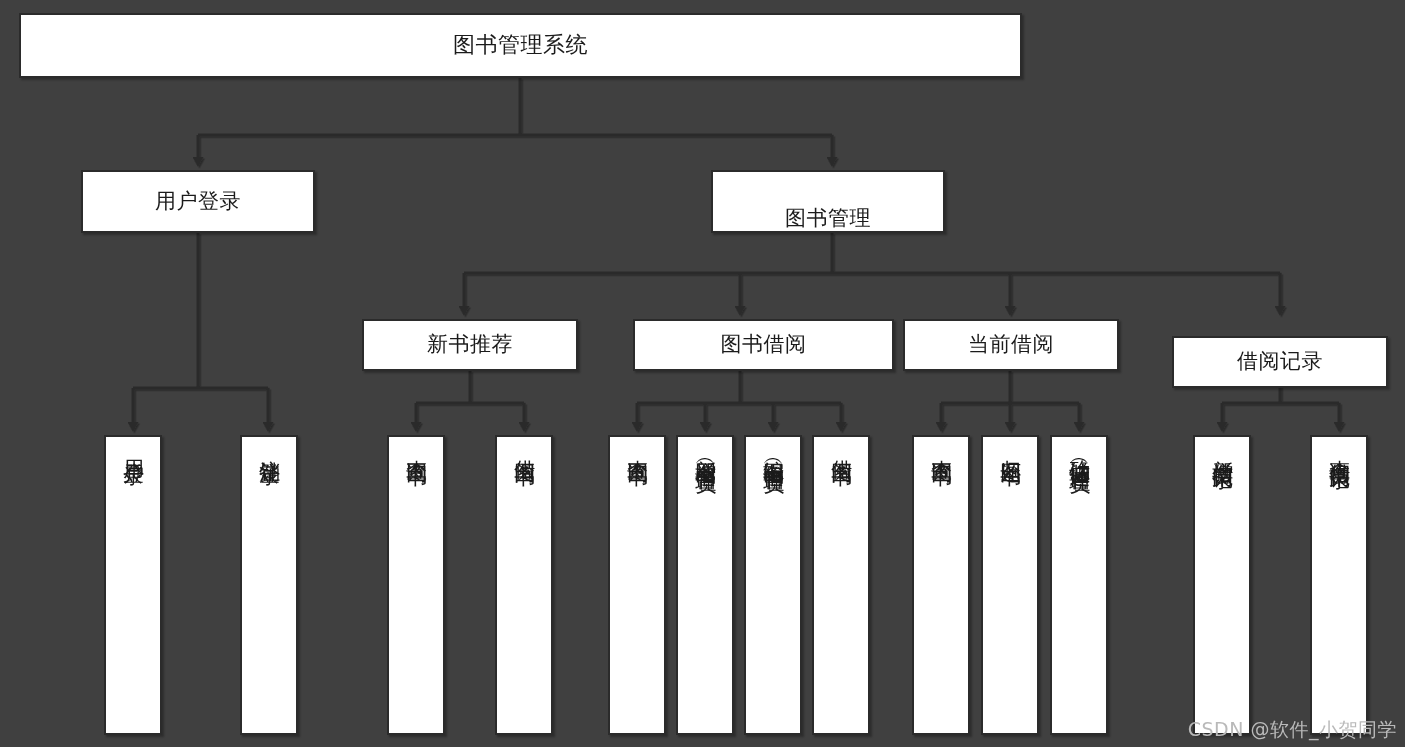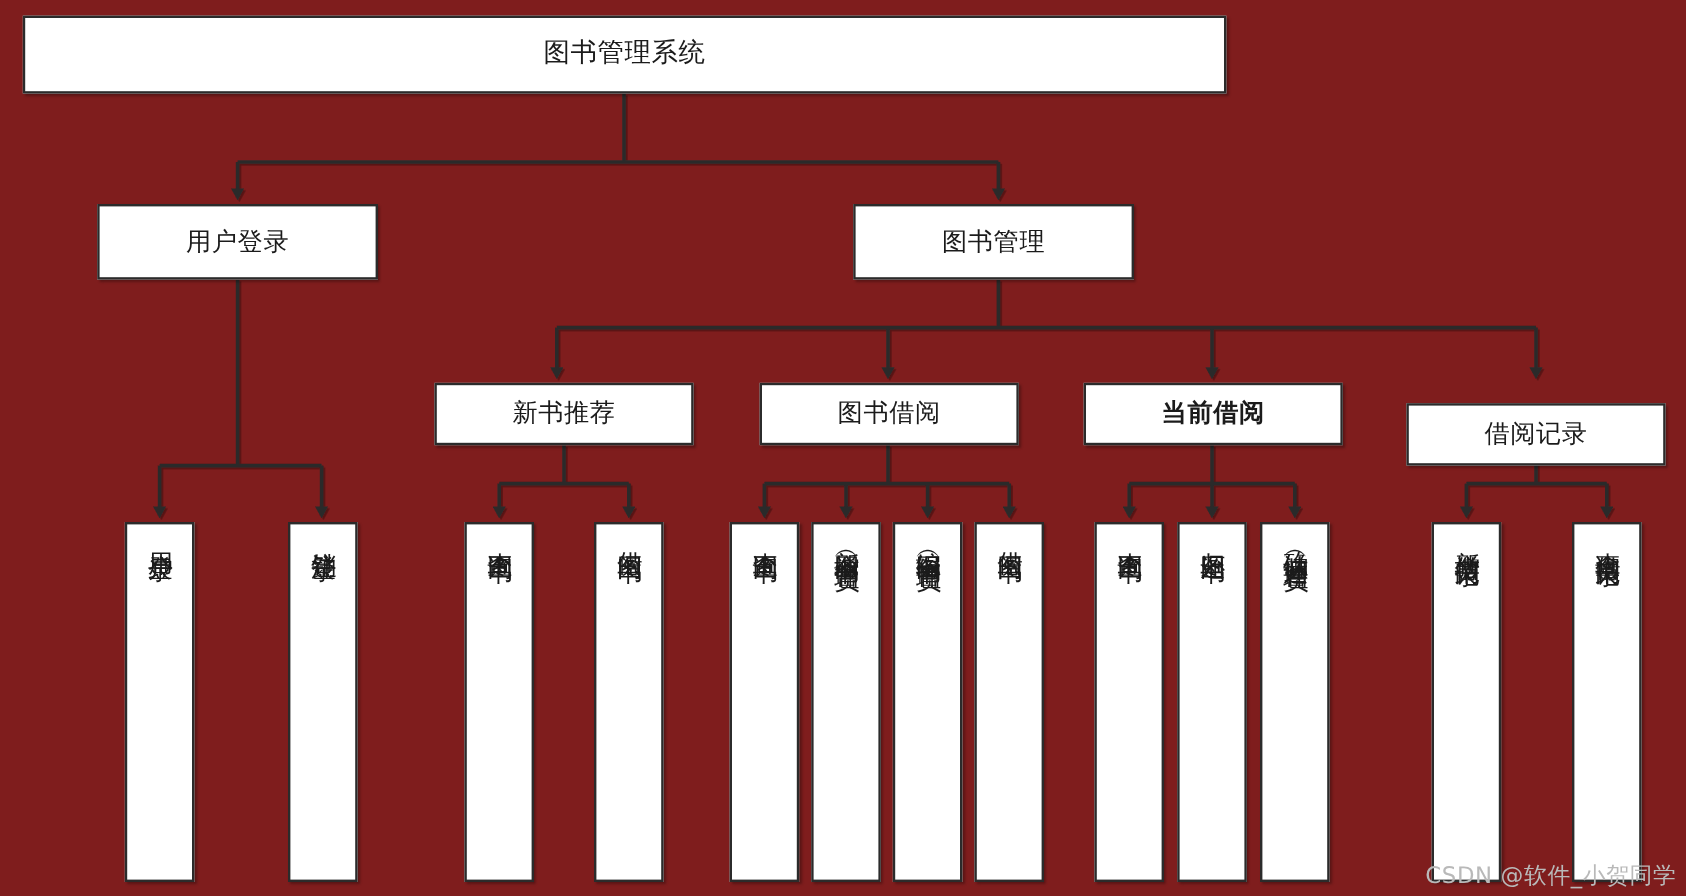--- a/index.html
+++ b/index.html
@@ -15,7 +15,7 @@
     position: relative;
     width: 1405px;
     height: 747px;
-    background: #7f1d1d;
+    background: #404040;
     overflow: hidden;
   }
   

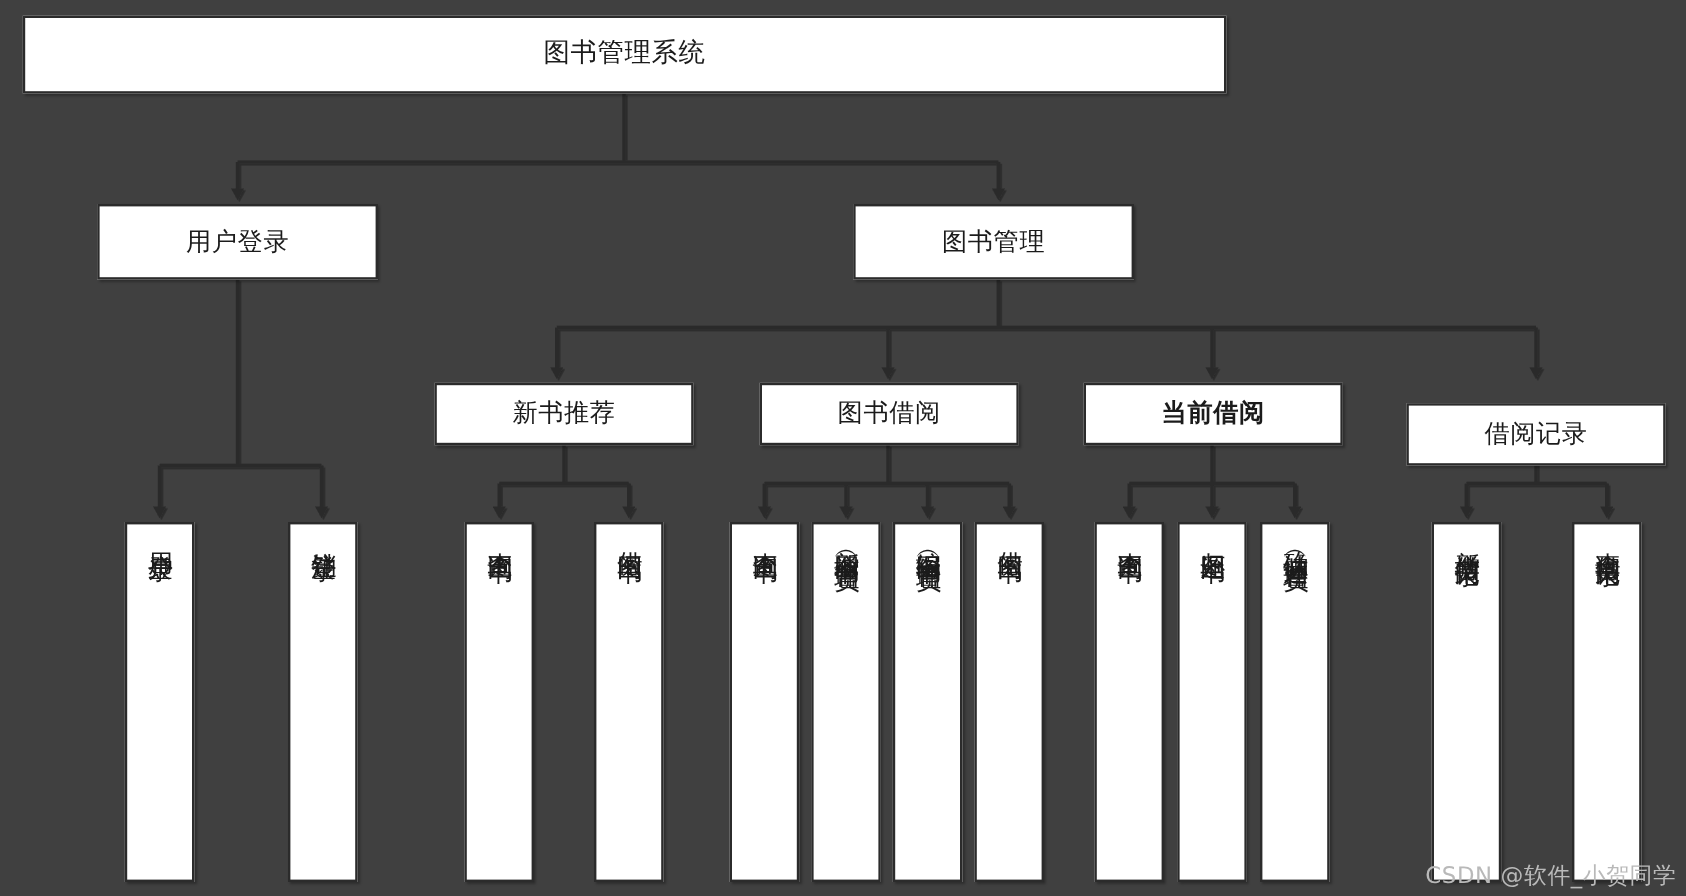--- a/index.html
+++ b/index.html
@@ -145,7 +145,7 @@
   <div class="node lvl2" style="left:81px; top:170px; width:234px; height:63px;">
     <span class="lbl">用户登录</span>
   </div>
-  <div class="node lvl2" style="left:711px; top:170px; width:234px; height:63px;">
+  <div class="node lvl2" style="left:711px; top:170px; width:234px; height:63px;align-items:flex-end;">
     <span class="lbl">图书管理</span>
   </div>
 

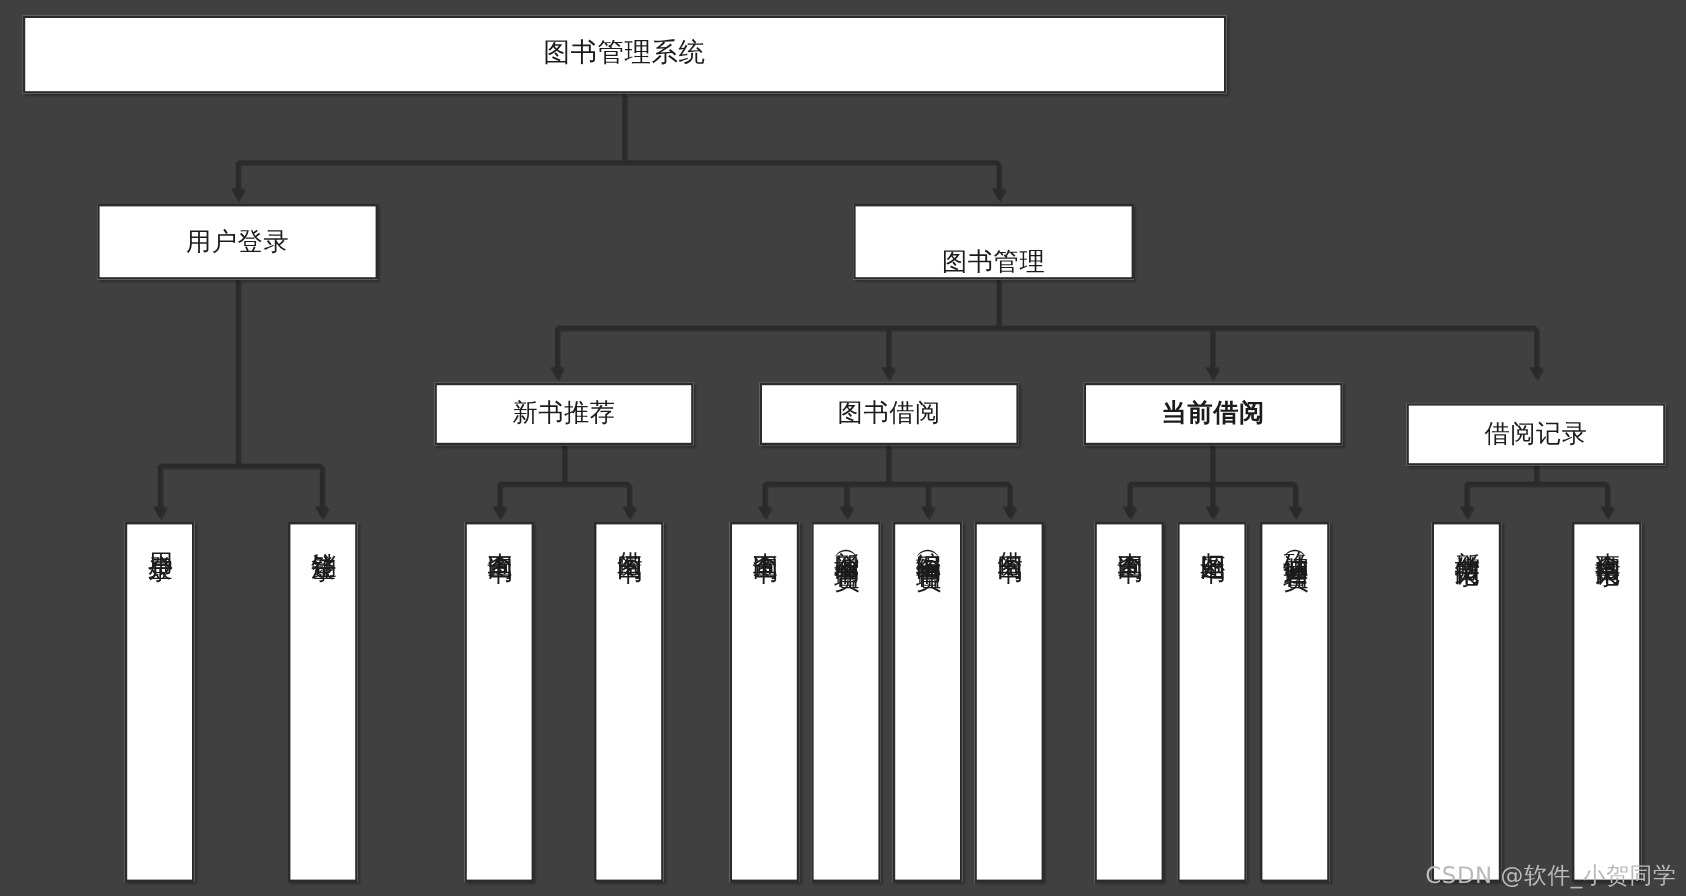--- a/index.html
+++ b/index.html
@@ -152,7 +152,7 @@
   <div class="node lvl3" style="left:362px; top:319px; width:216px; height:52px;">
     <span class="lbl">新书推荐</span>
   </div>
-  <div class="node lvl3" style="left:633px; top:319px; width:216px; height:52px;">
+  <div class="node lvl3" style="left:633px; top:319px; width:261px; height:52px;">
     <span class="lbl">图书借阅</span>
   </div>
   <div class="node lvl3" style="left:903px; top:319px; width:216px; height:52px;font-weight:bold;">

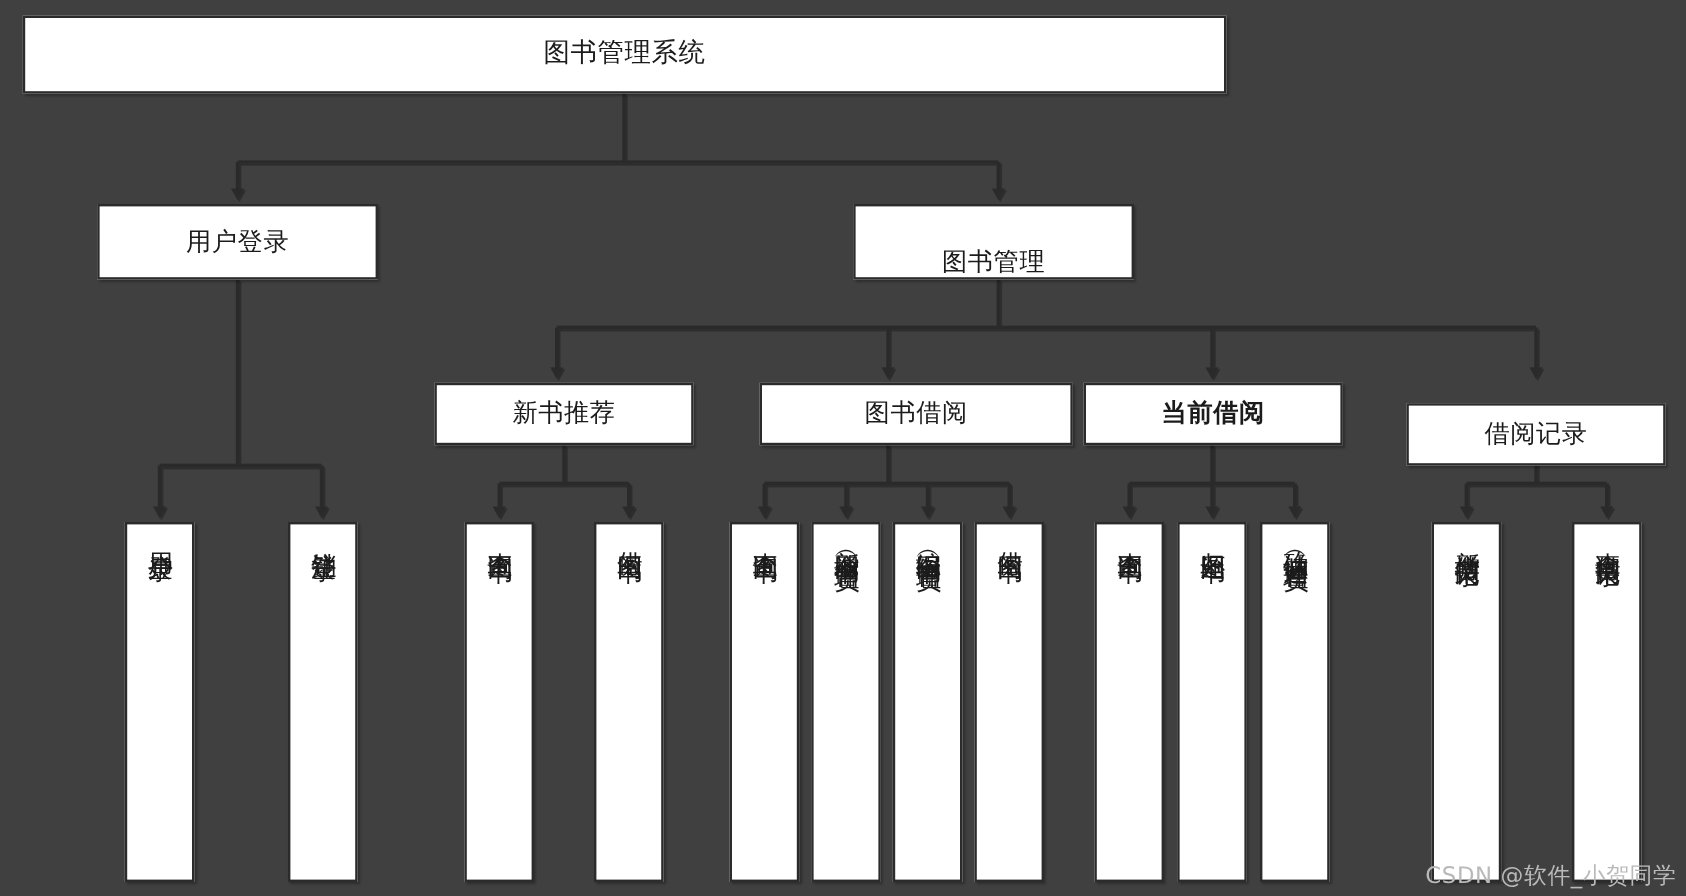--- a/index.html
+++ b/index.html
@@ -155,7 +155,7 @@
   <div class="node lvl3" style="left:633px; top:319px; width:261px; height:52px;">
     <span class="lbl">图书借阅</span>
   </div>
-  <div class="node lvl3" style="left:903px; top:319px; width:216px; height:52px;font-weight:bold;">
+  <div class="node lvl3" style="left:903px; top:319px; width:216px; height:52px;">
     <span class="lbl">当前借阅</span>
   </div>
   <div class="node lvl3" style="left:1172px; top:319px; width:216px; height:52px;margin-top:17px;">

